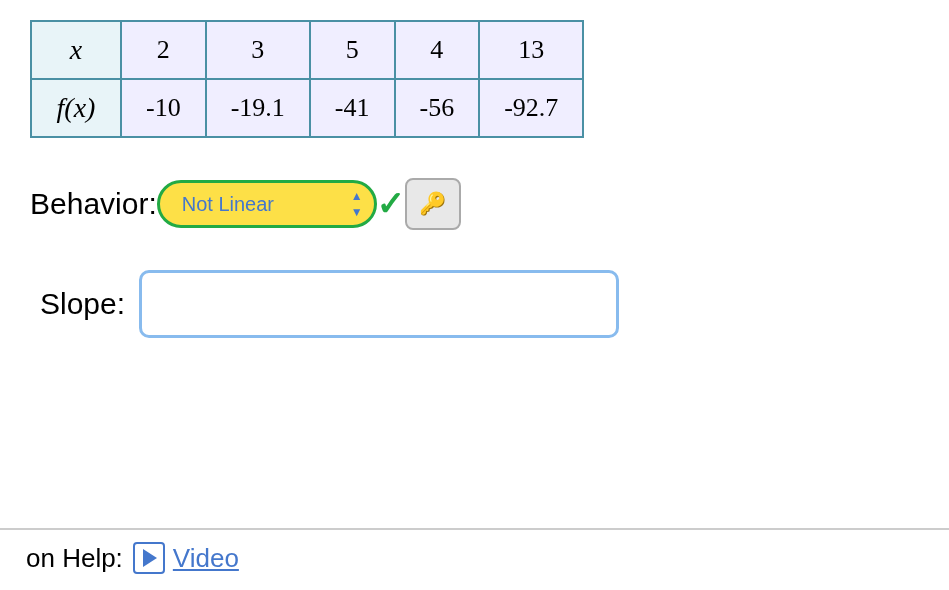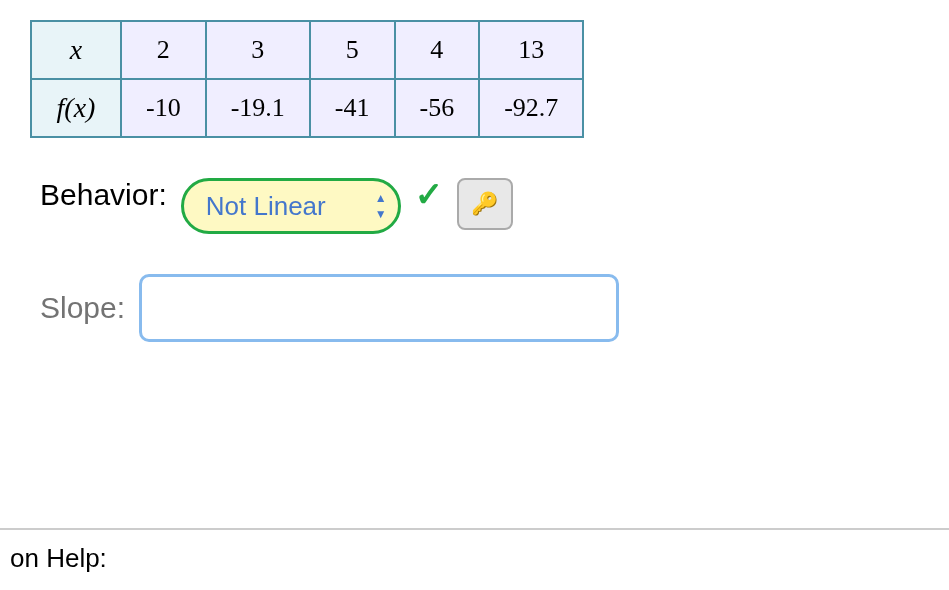--- a/index.html
+++ b/index.html
@@ -56,10 +56,9 @@
     
     .behavior-row {
       display: flex;
-      align-items: flex-start;
+      align-items: center;
       margin-bottom: 40px;
-      margin-left: 10px;
-      gap: 14px;
+      margin-left: 0;
     }
 
     .behavior-label {

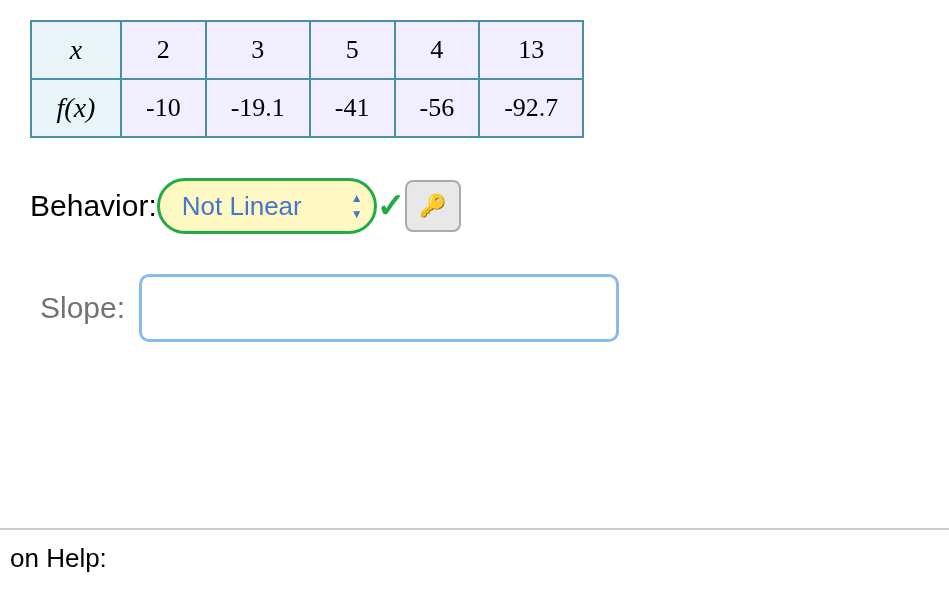--- a/index.html
+++ b/index.html
@@ -80,9 +80,9 @@
       border: 3px solid #22aa44;
       border-radius: 50px;
       padding: 10px 48px 10px 22px;
-      font-size: 26px;
+      font-size: 20px;
       color: #4477cc;
-      background: #fef9c3;
+      background: #fde047;
       cursor: pointer;
       outline: none;
       font-family: Arial, sans-serif;

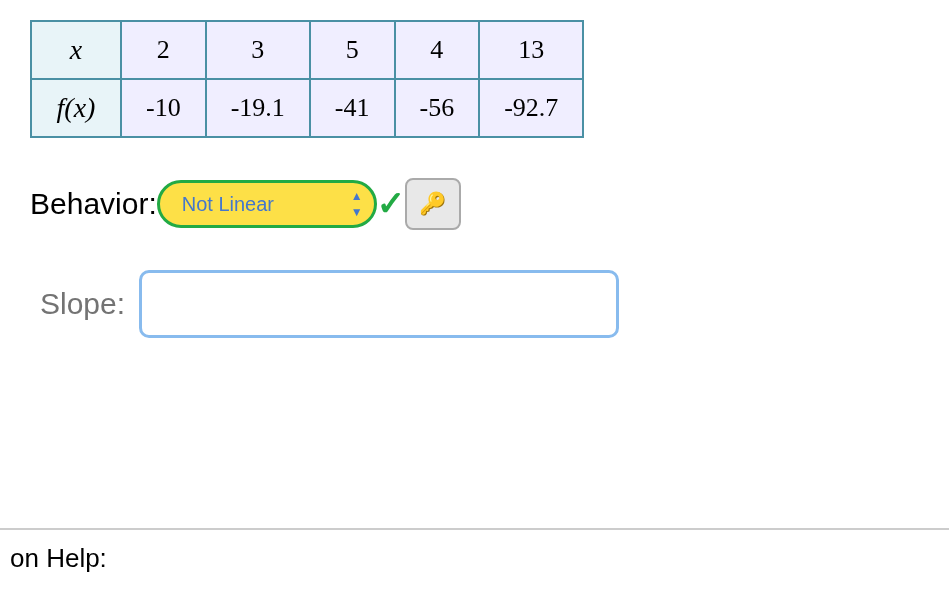--- a/index.html
+++ b/index.html
@@ -129,7 +129,7 @@
 
     .slope-label {
       font-size: 30px;
-      color: #737373;
+      color: #000000;
       font-family: Arial, sans-serif;
       font-weight: normal;
     }

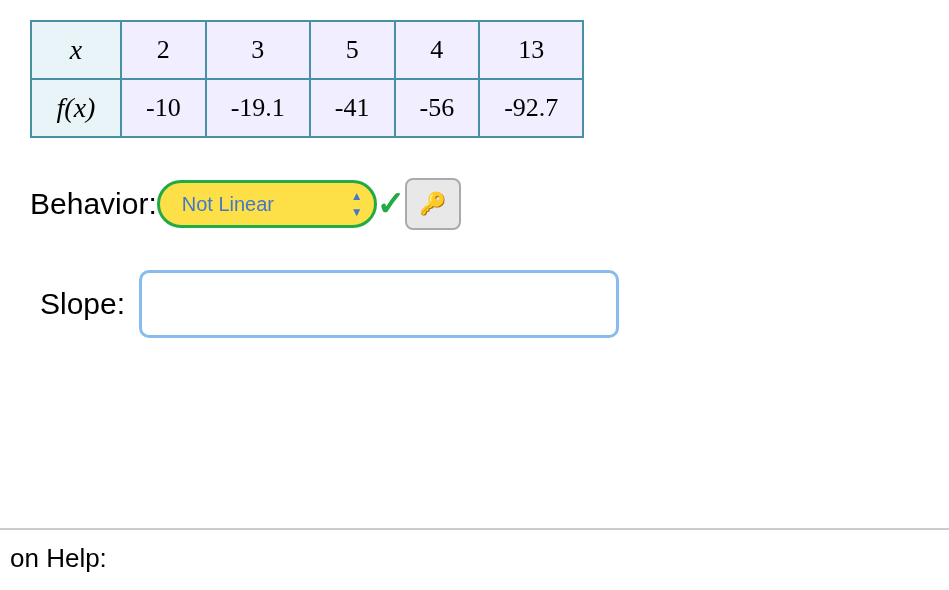--- a/index.html
+++ b/index.html
@@ -149,7 +149,7 @@
     .help-row {
       position: absolute;
       bottom: 16px;
-      left: 0px;
+      left: 16px;
       display: flex;
       align-items: center;
       gap: 10px;

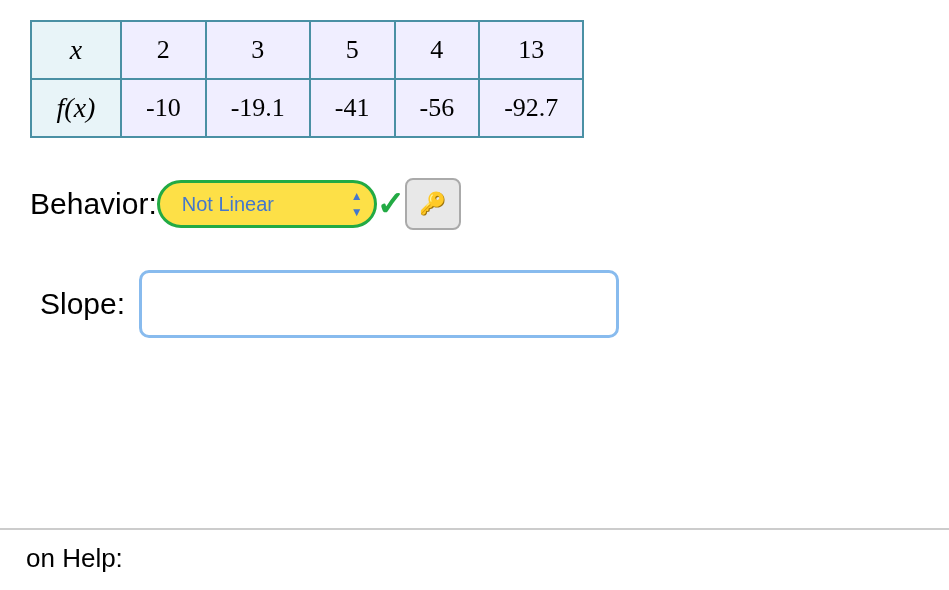--- a/index.html
+++ b/index.html
@@ -259,6 +259,12 @@
 
   <div class="help-row">
     <span class="help-label">on Help:</span>
+    <div class="video-btn">
+      <div class="play-icon">
+        <div class="play-triangle"></div>
+      </div>
+      <span class="video-text">Video</span>
+    </div>
   </div>
 
 </div>

